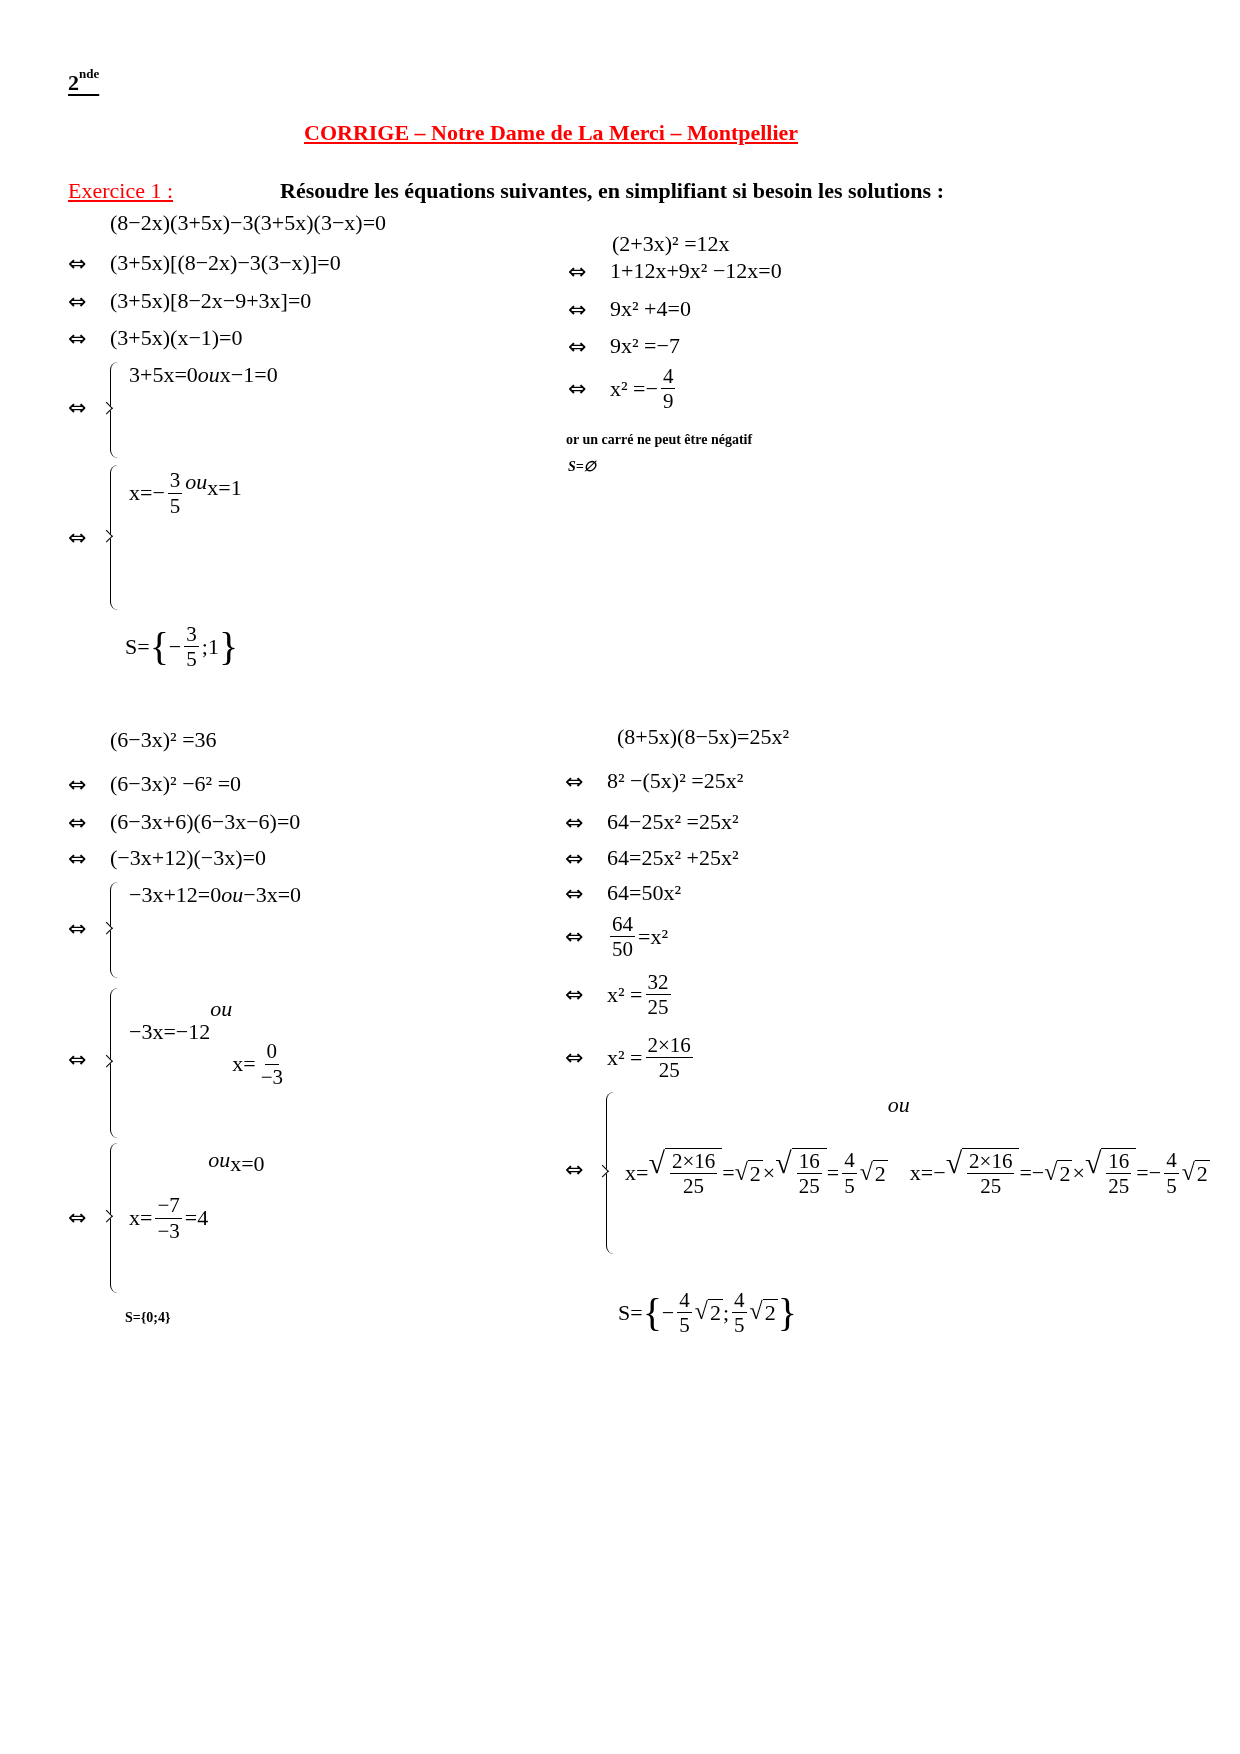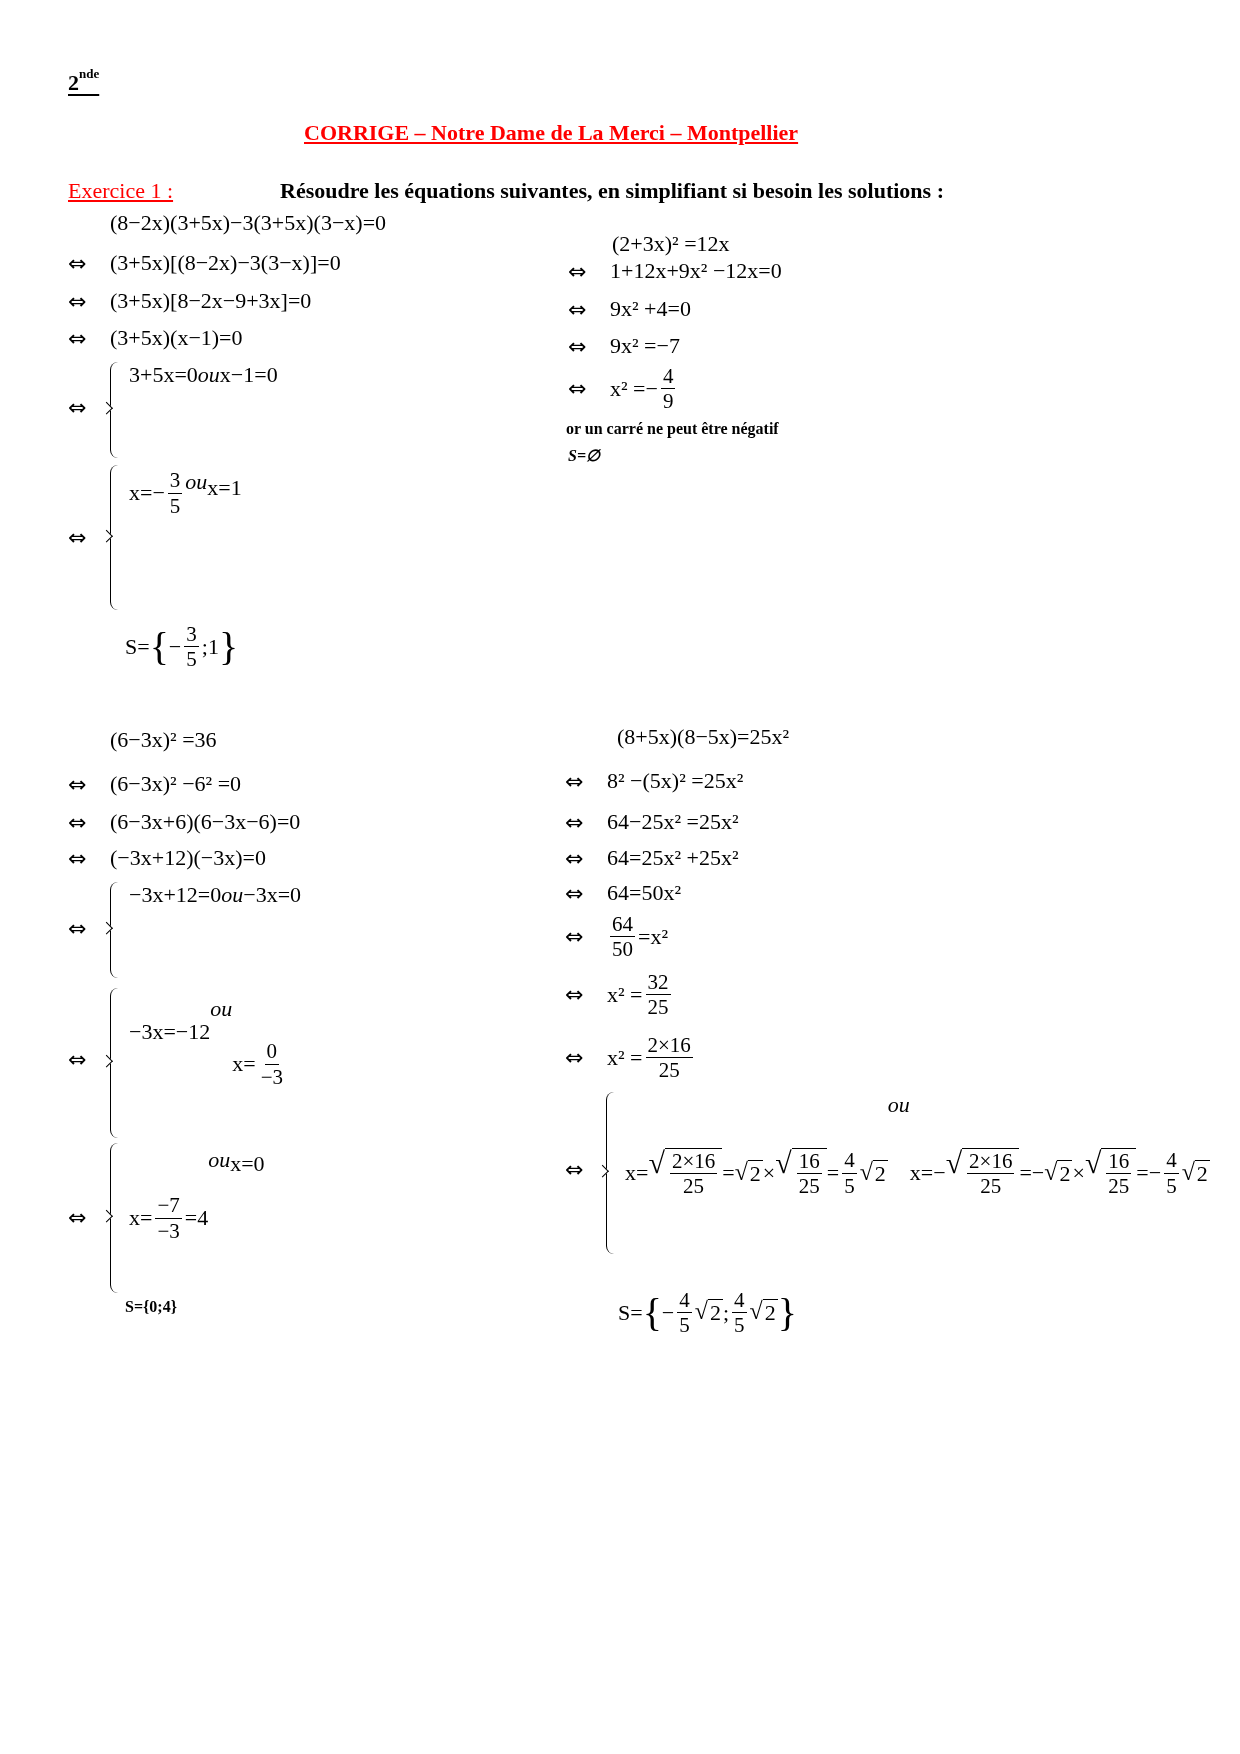--- a/index.html
+++ b/index.html
@@ -22,7 +22,7 @@
   .brace::before { content:""; position:absolute; left:-9px; top:50%; width:8px; height:8px; border-right:1.5px solid #000; border-bottom:1.5px solid #000; transform:translateY(-70%) rotate(-45deg) ; background:#fff; }
   .sys-lines { display:flex; flex-direction:row; justify-content:space-between; font-size:22px; }
   .sys-lines i { font-style:italic; }
-  .text { font-size:16px; }
+  .text { font-size:14px;margin-top:12px; }
   .sqrt { display:inline-flex; align-items:stretch; }
   .sqrt .rad { font-size:30px; line-height:1; }
   .sqrt .in { border-top:1.5px solid #000; padding:0 2px; display:inline-flex; align-items:center; }

